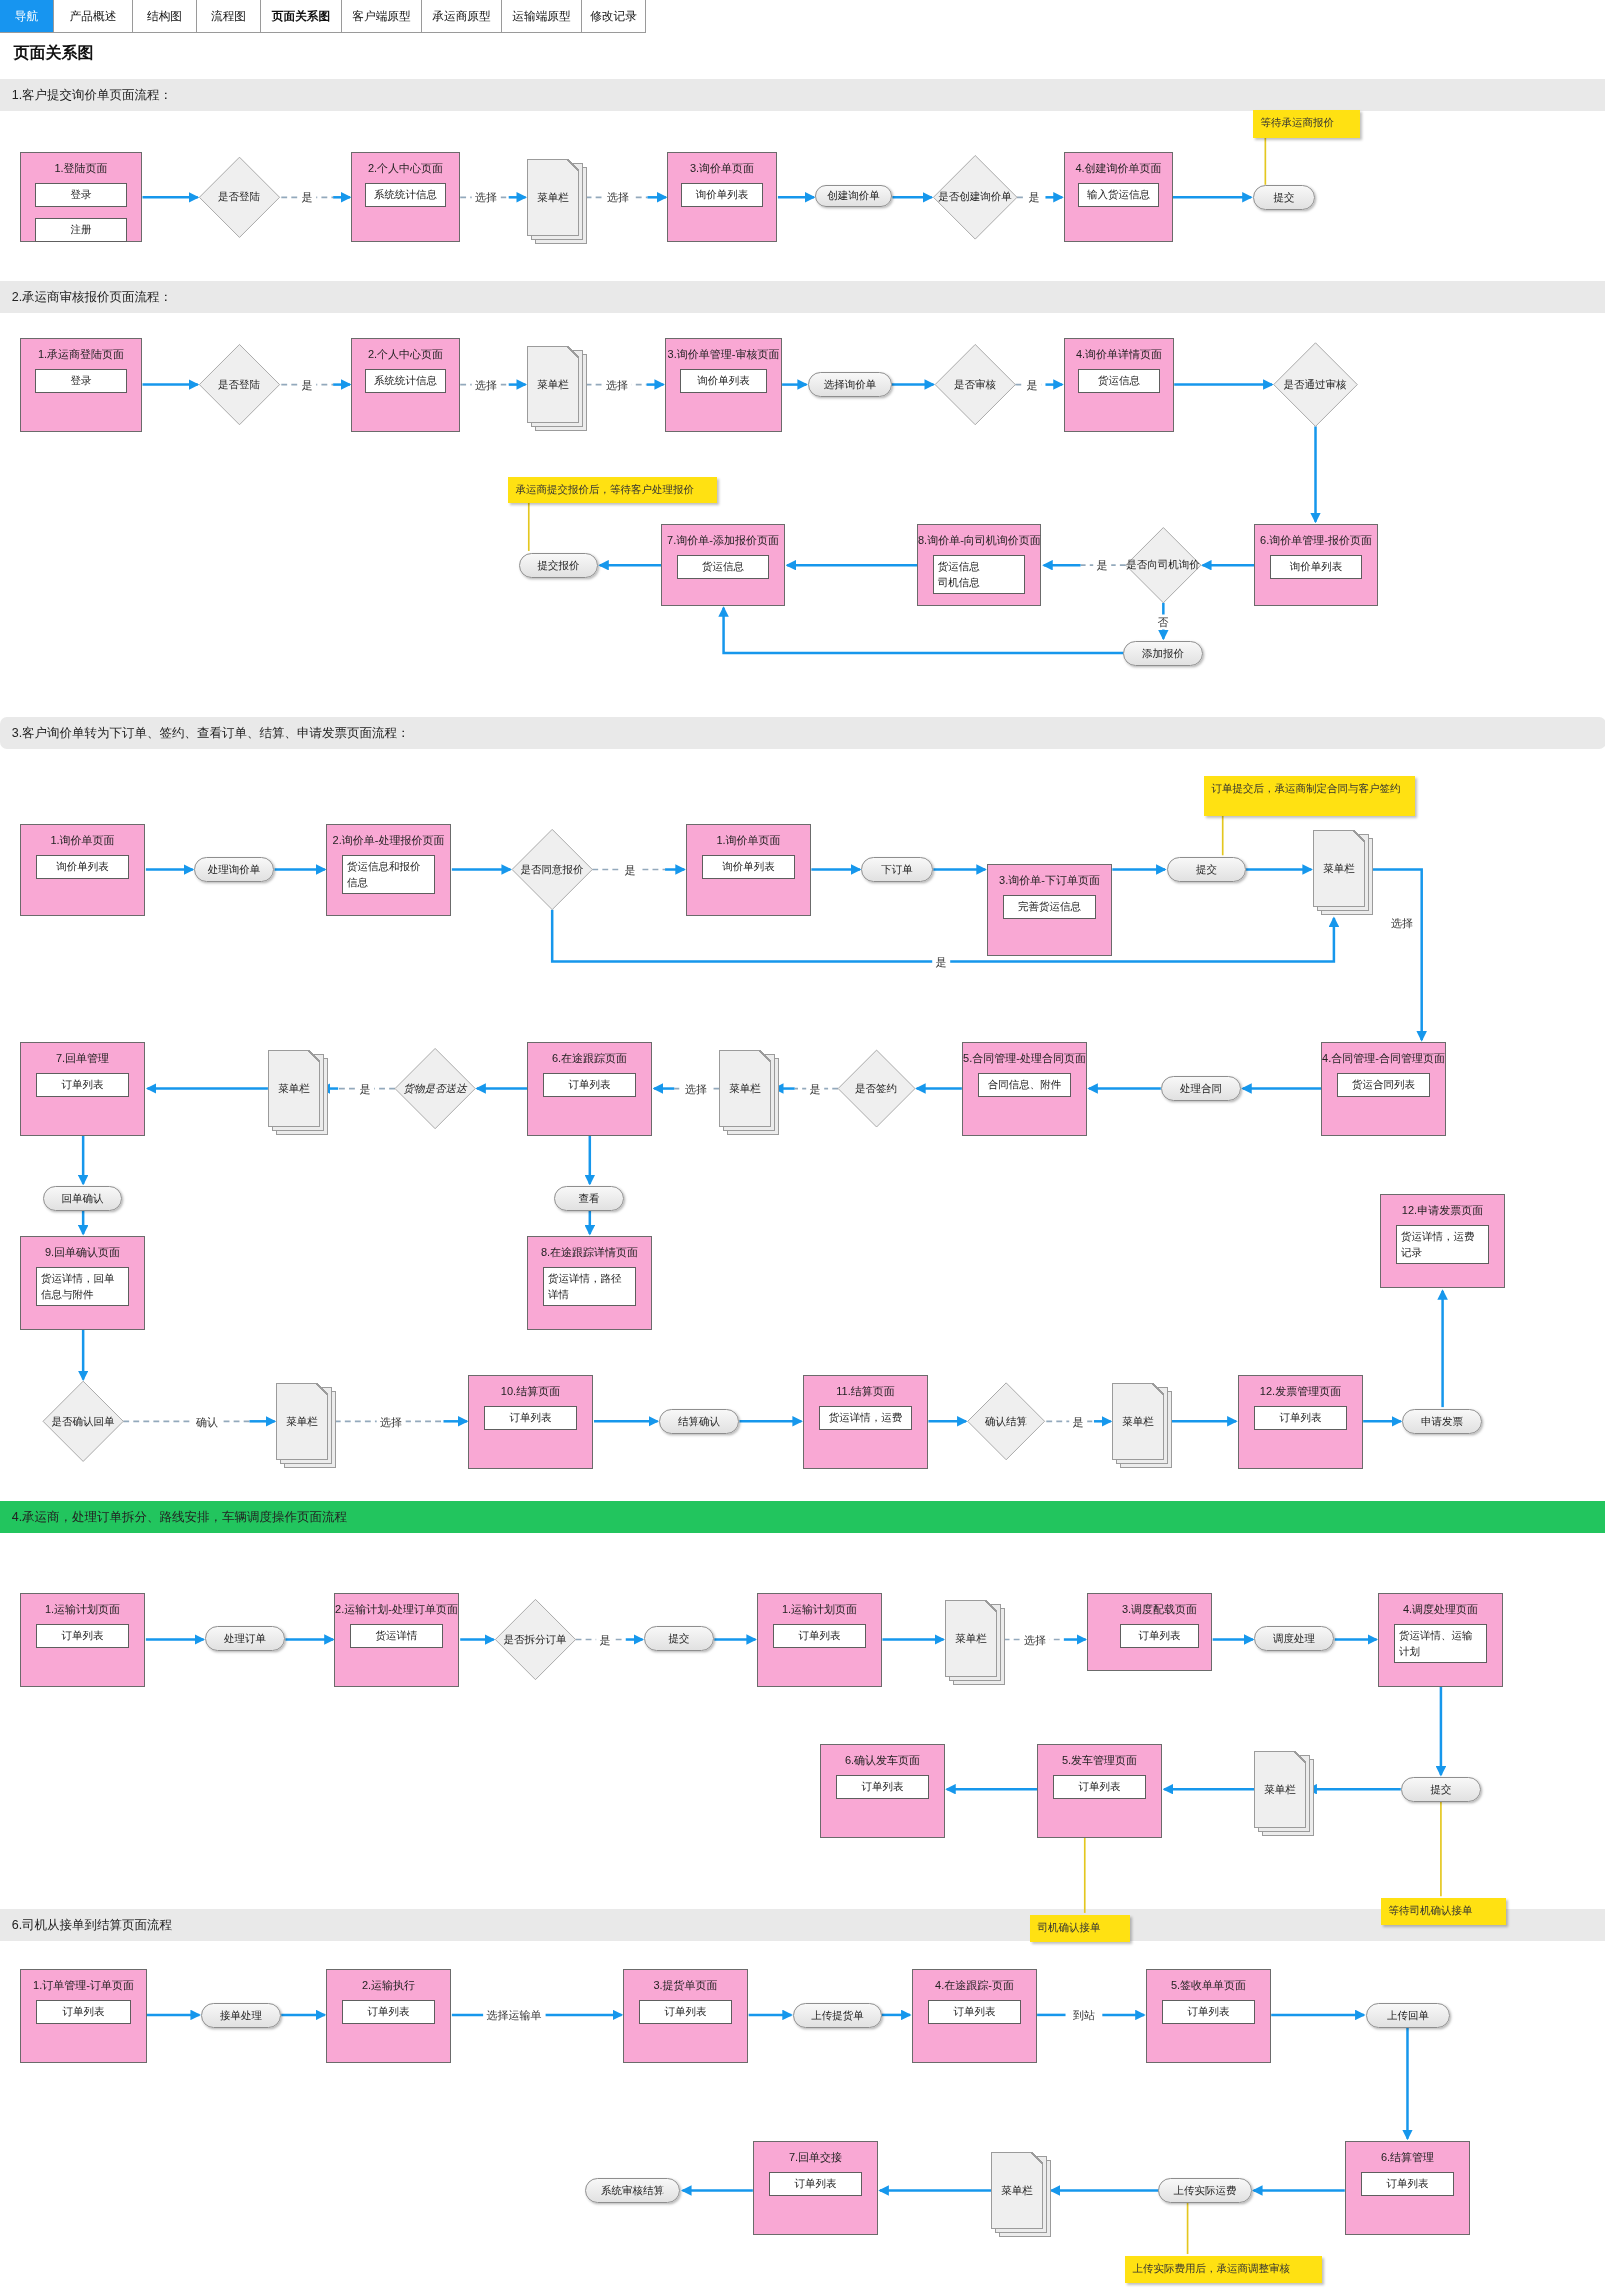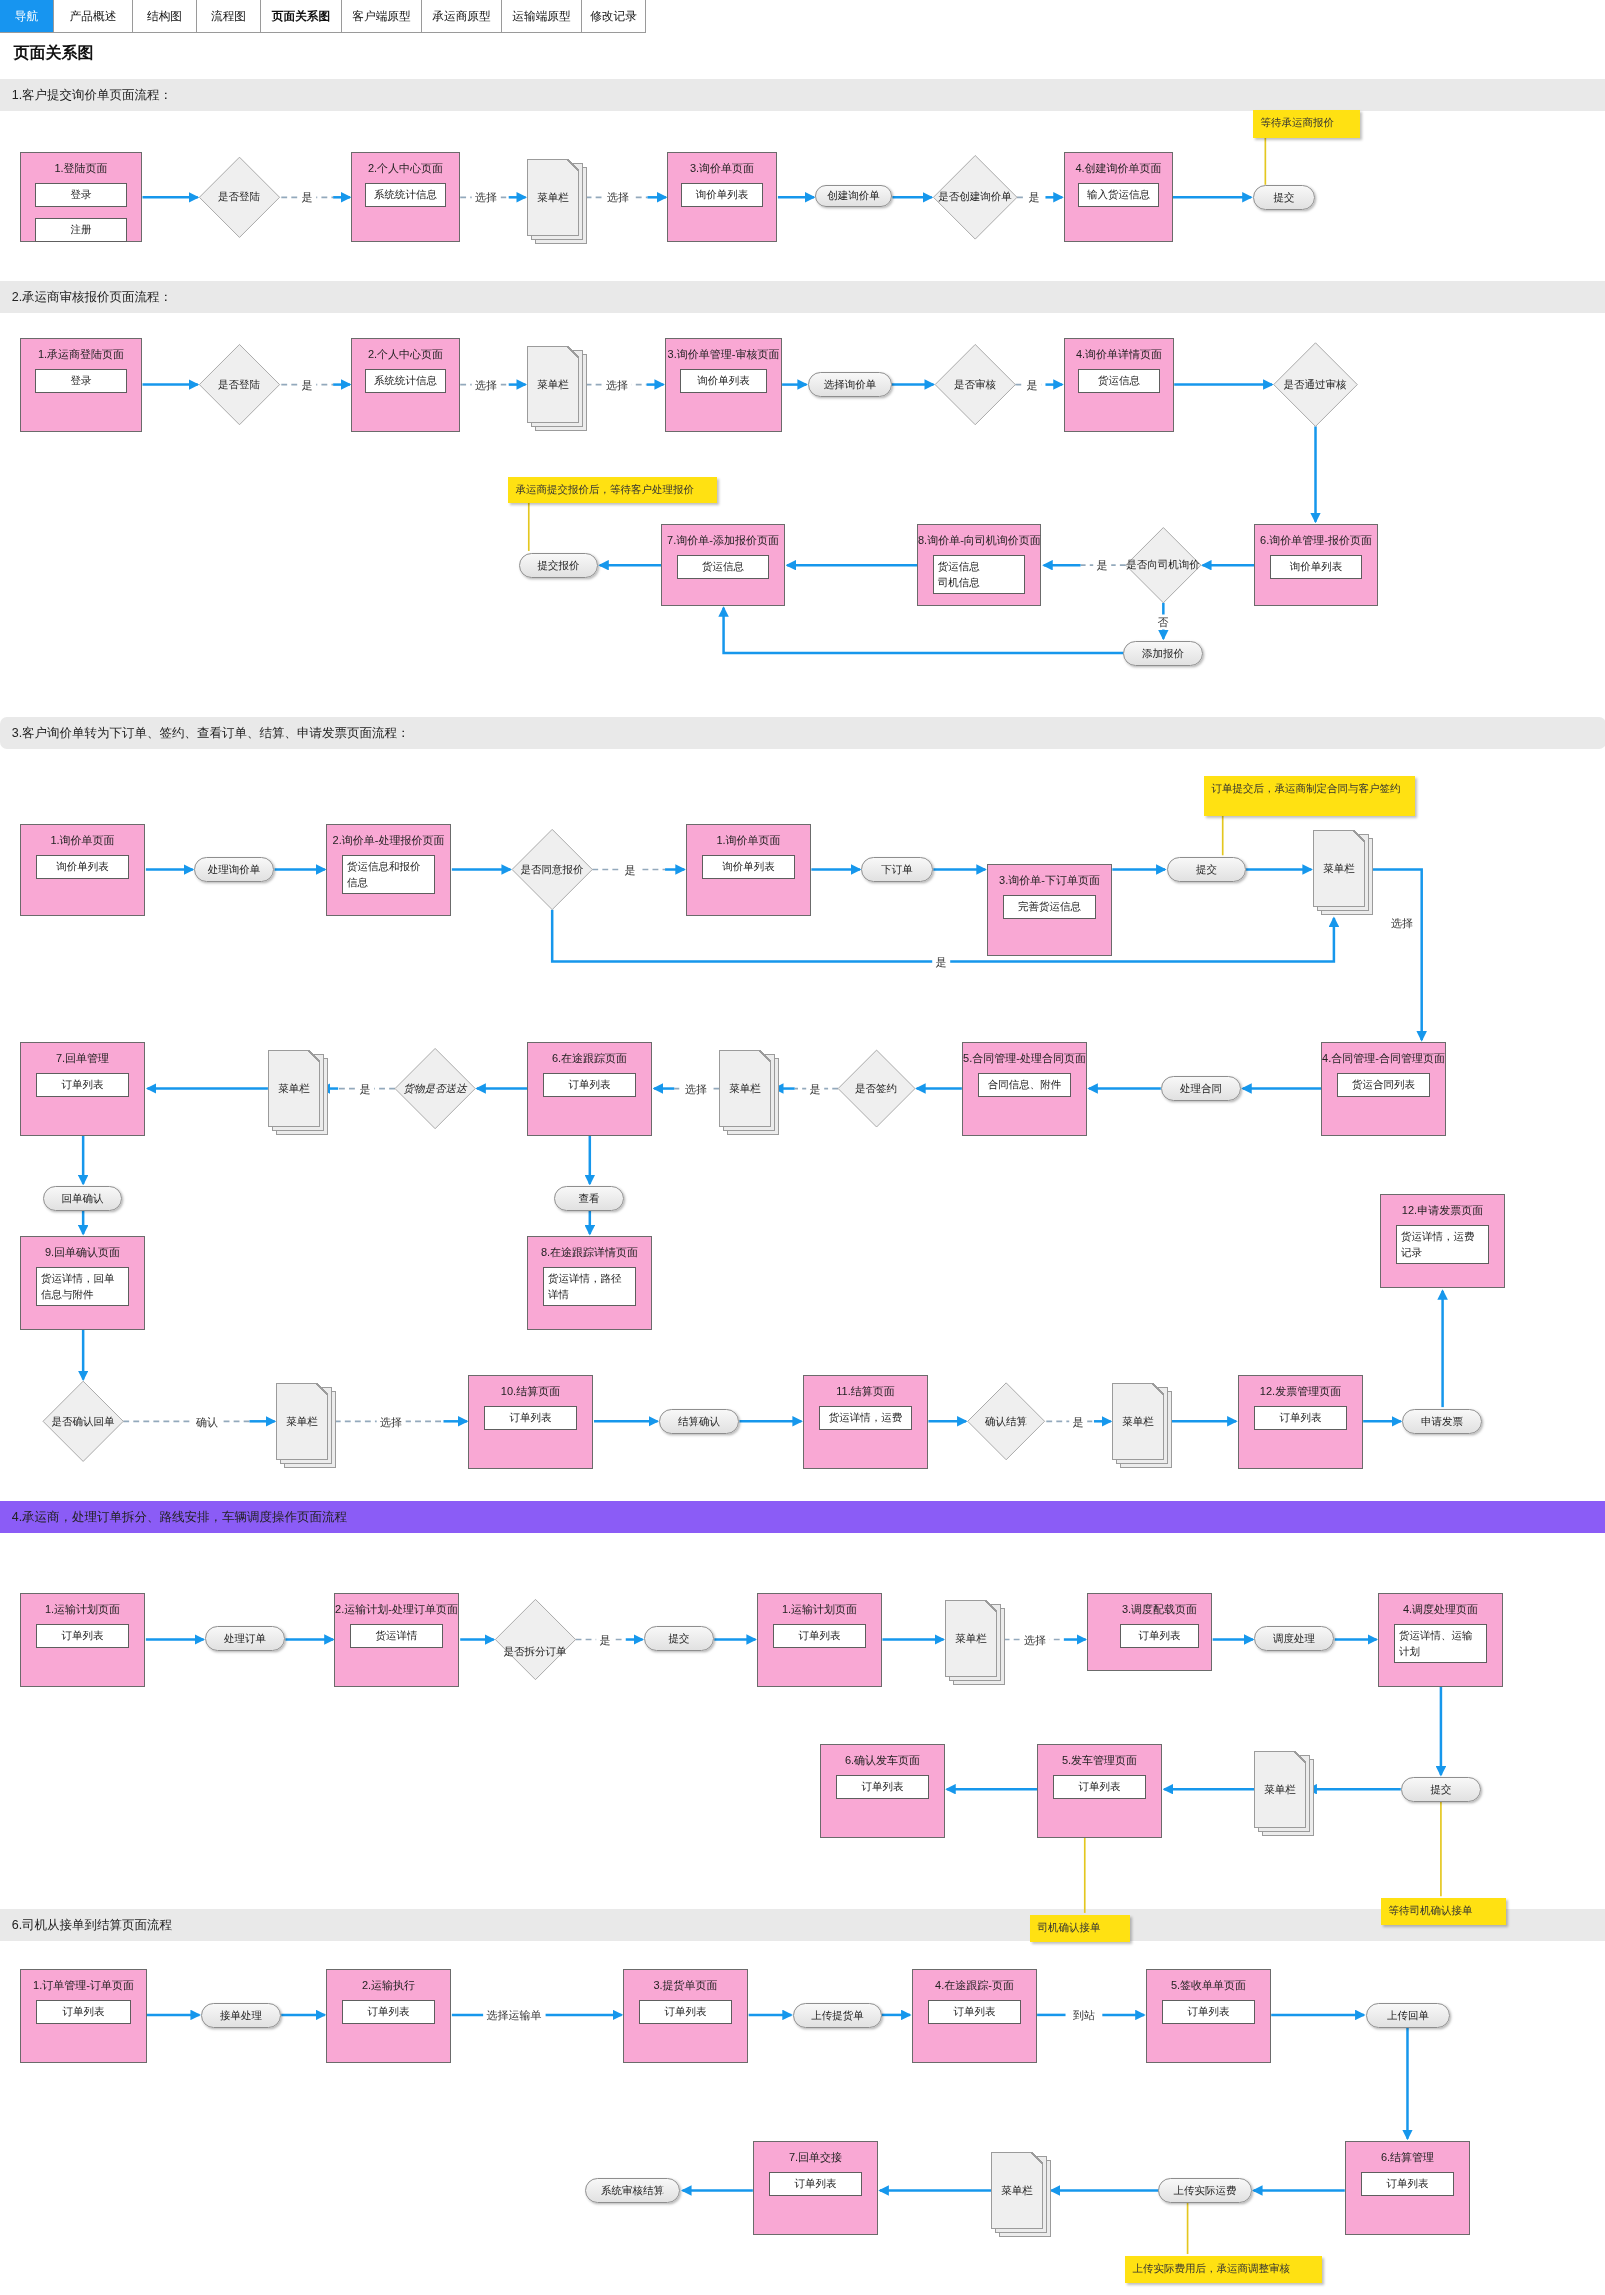--- a/index.html
+++ b/index.html
@@ -183,7 +183,7 @@
 <div class="secbar" style="top: 79px; background: rgb(233, 233, 233);">1.客户提交询价单页面流程：</div>
     <div class="secbar" style="top: 281px; background: rgb(233, 233, 233);">2.承运商审核报价页面流程：</div>
     <div class="secbar" style="top: 717px; background: rgb(233, 233, 233); border-radius: 7px;">3.客户询价单转为下订单、签约、查看订单、结算、申请发票页面流程：</div>
-    <div class="secbar" style="top: 1501px; background: #8b5cf6;">4.承运商，处理订单拆分、路线安排，车辆调度操作页面流程</div>
+    <div class="secbar" style="top: 1501px; background: #22c55e;">4.承运商，处理订单拆分、路线安排，车辆调度操作页面流程</div>
     <div class="secbar" style="top: 1909px; background: rgb(233, 233, 233);">6.司机从接单到结算页面流程</div>
     <div class="pagebox" style="left: 20px; top: 152px; width: 122px; height: 90px;">
       <div class="ttl">1.登陆页面</div>

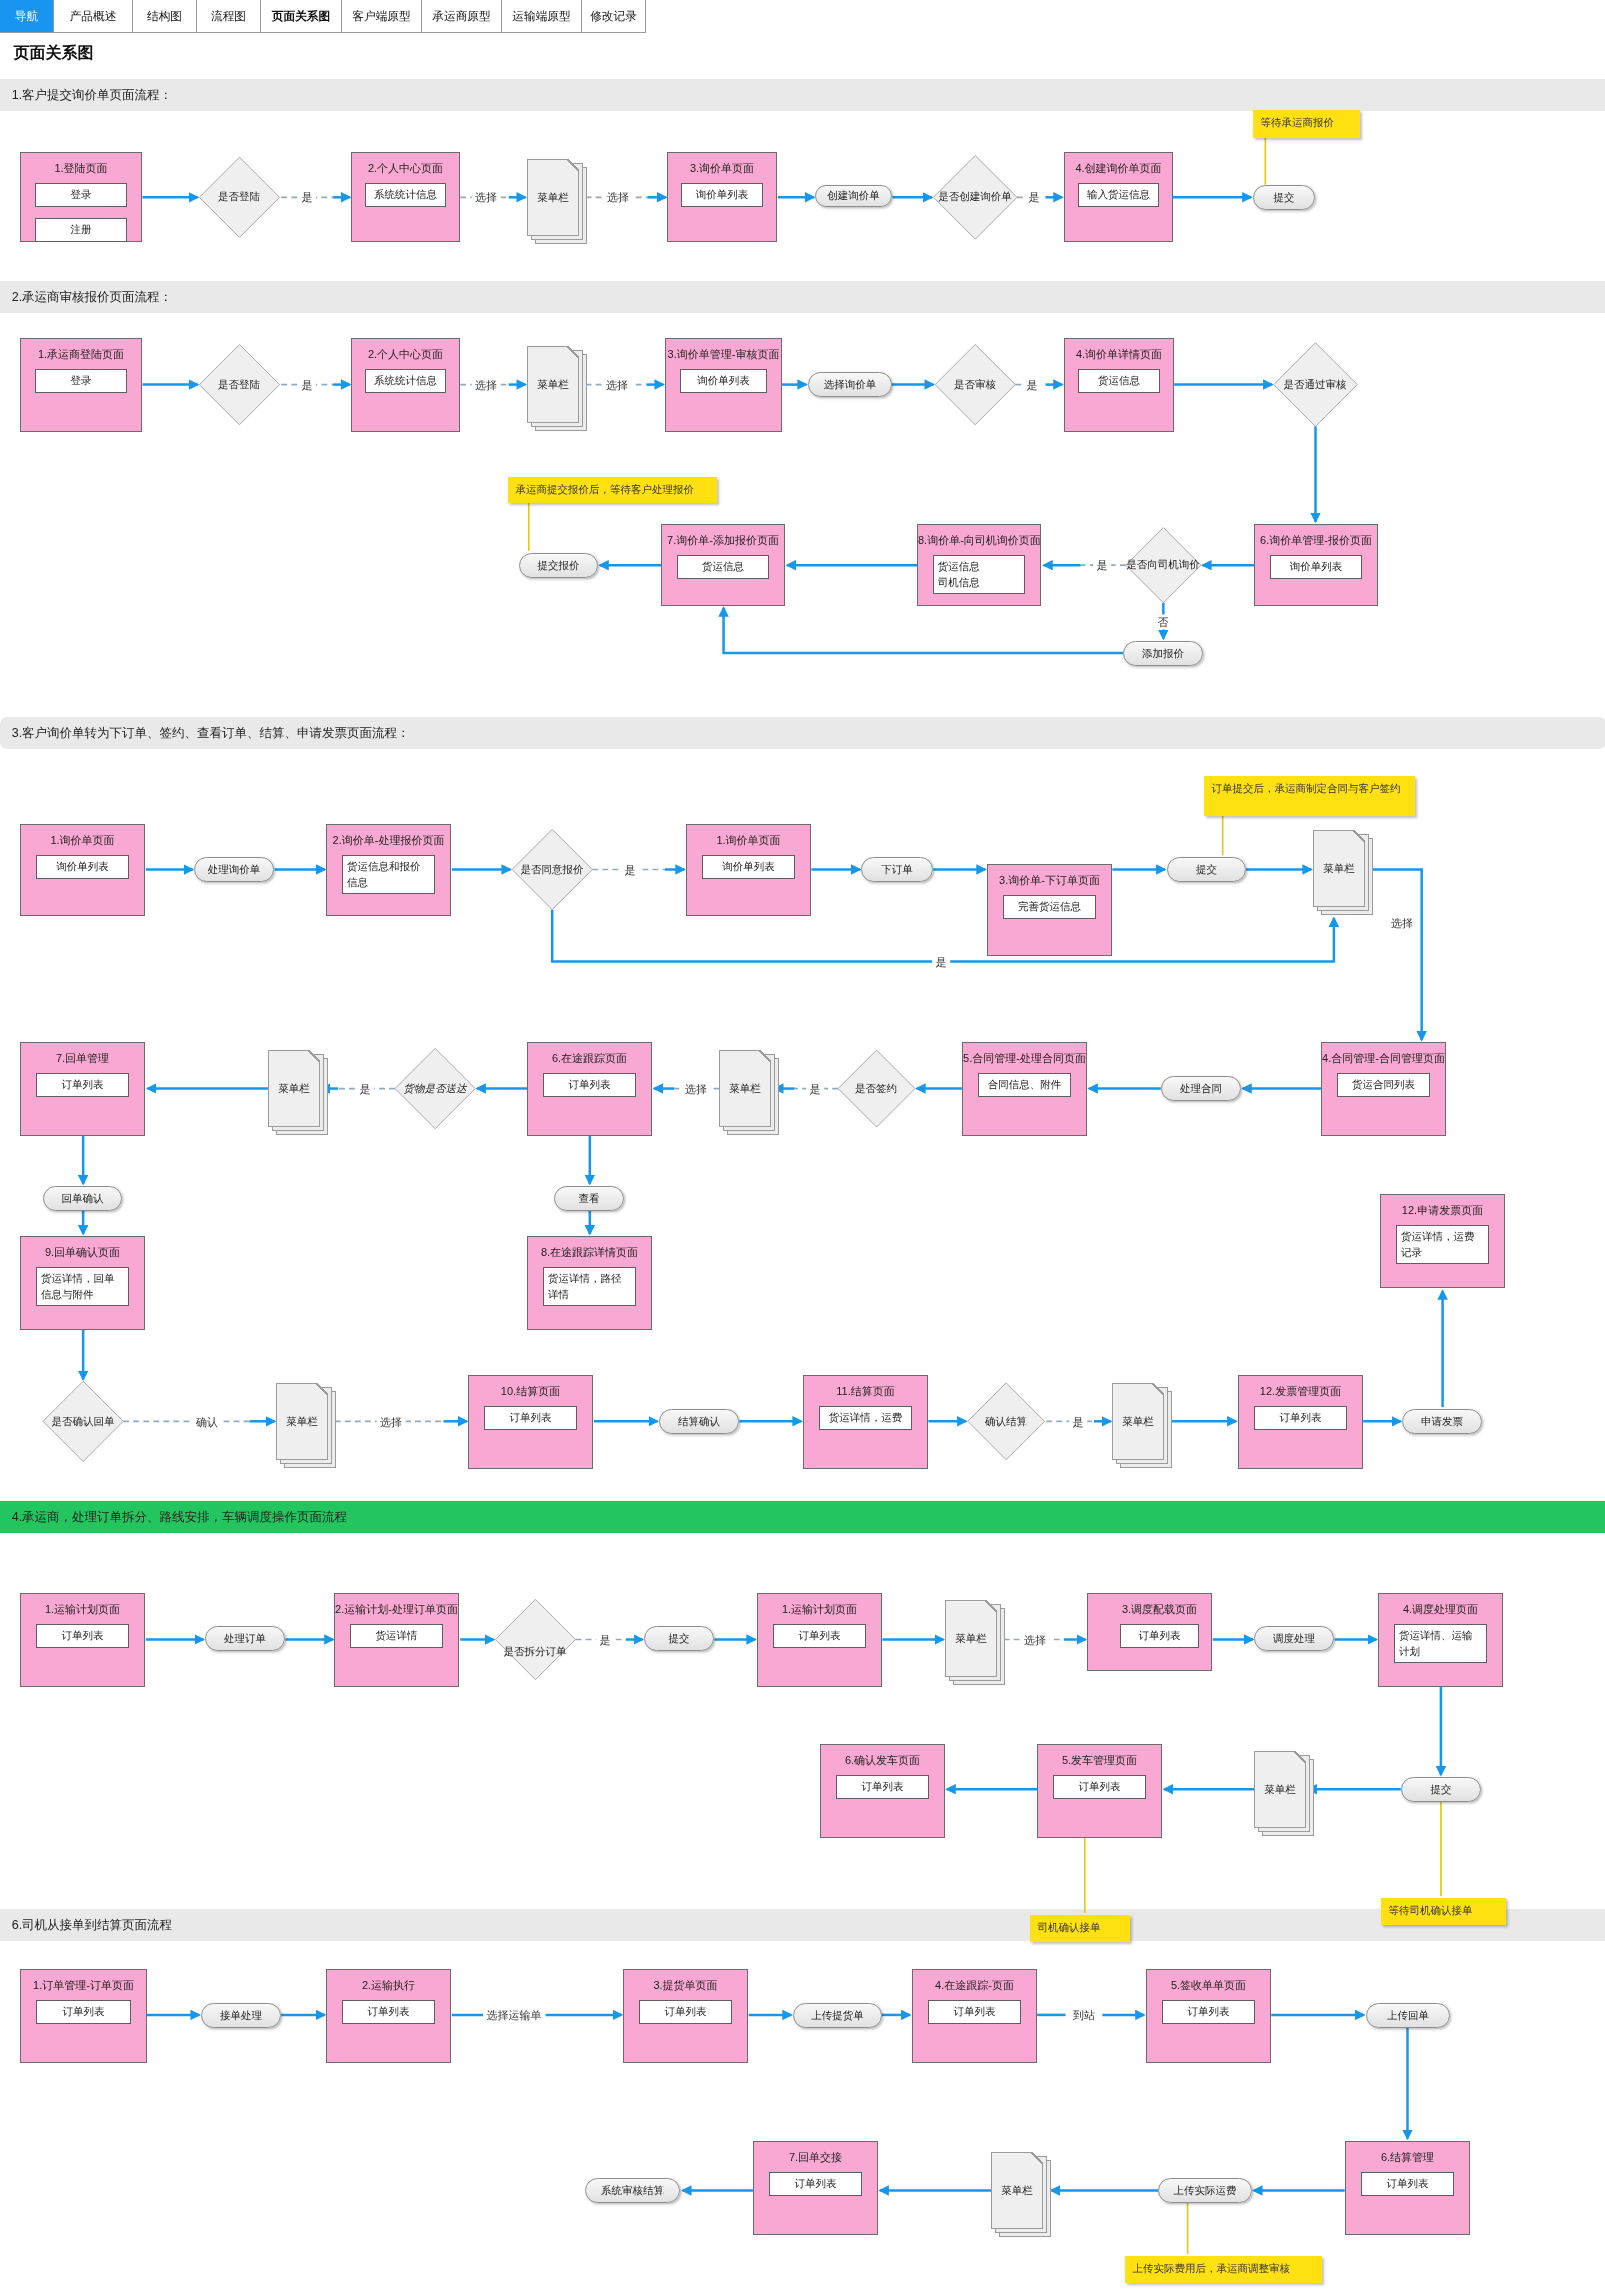--- a/index.html
+++ b/index.html
@@ -423,7 +423,7 @@
         <div class="sub">货运详情</div>
       </div>
     </div>
-    <div class="dlabel" style="left: 535px; top: 1640px; margin-top: 12px;">是否拆分订单</div>
+    <div class="dlabel" style="left: 535px; top: 1640px;">是否拆分订单</div>
     <div class="pill" style="left: 644px; top: 1626px; width: 70px; height: 25px;">提交</div>
     <div class="pagebox" style="left: 757px; top: 1593px; width: 125px; height: 94px;">
       <div class="ttl">1.运输计划页面</div>

